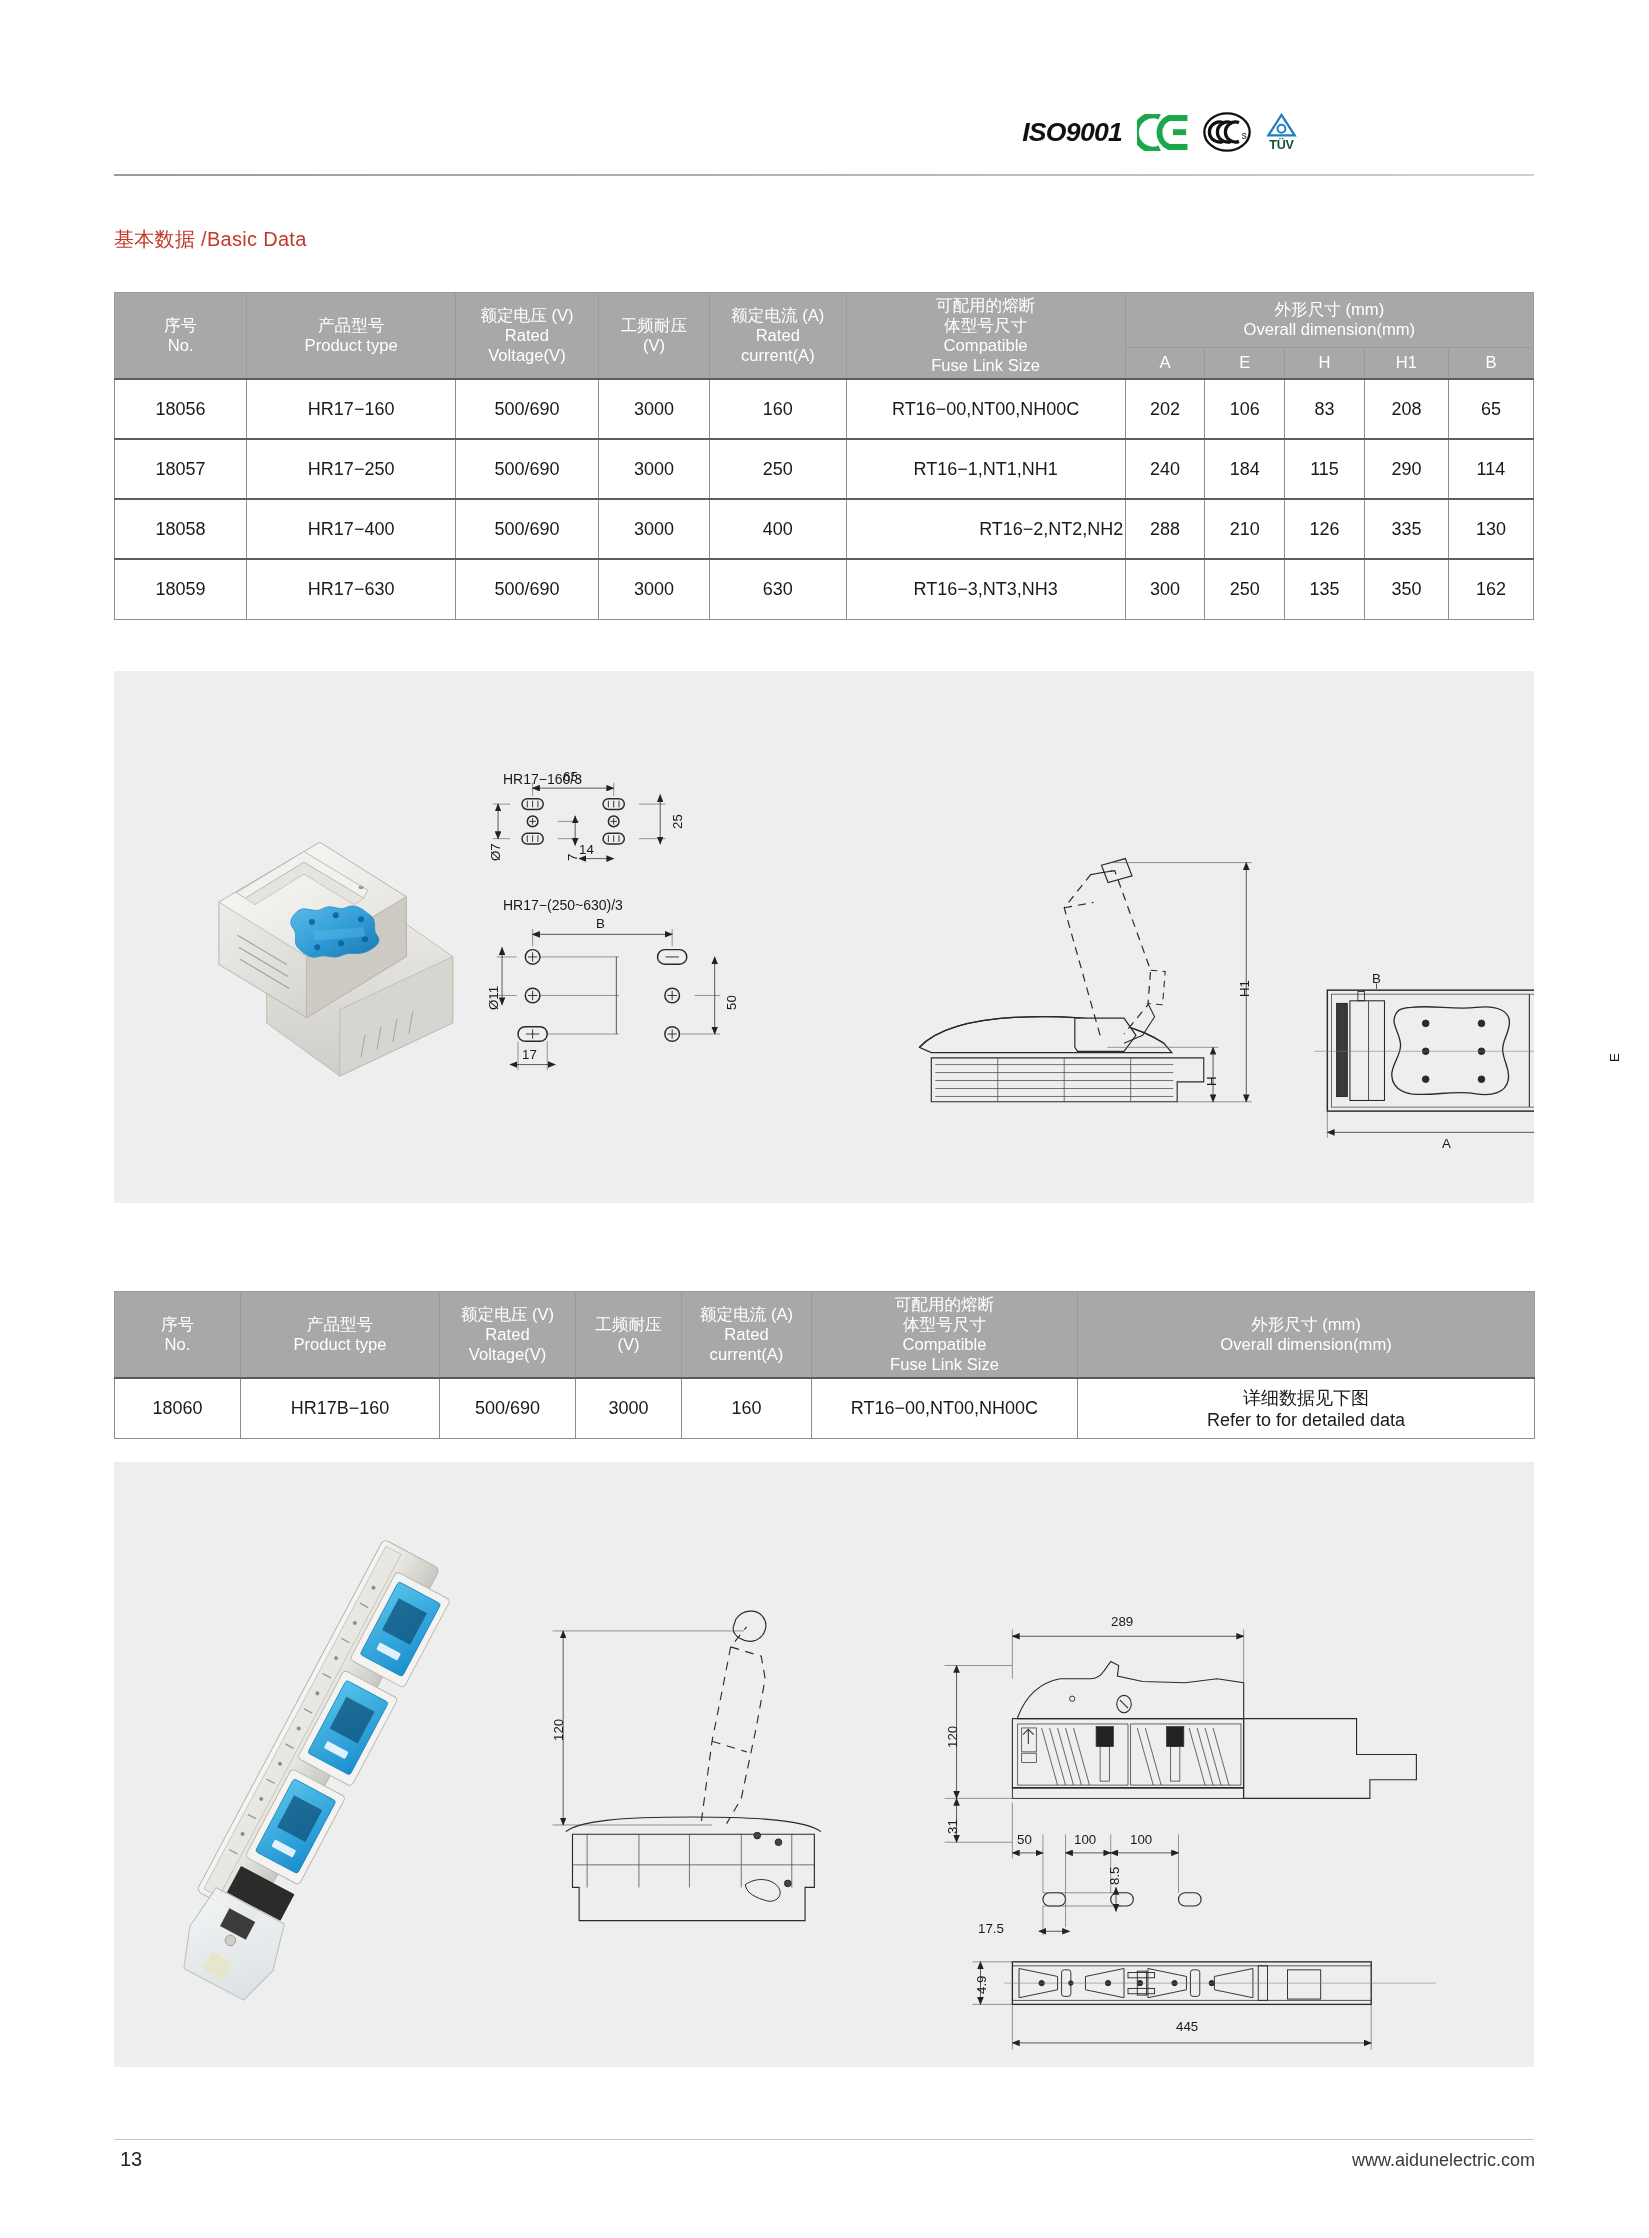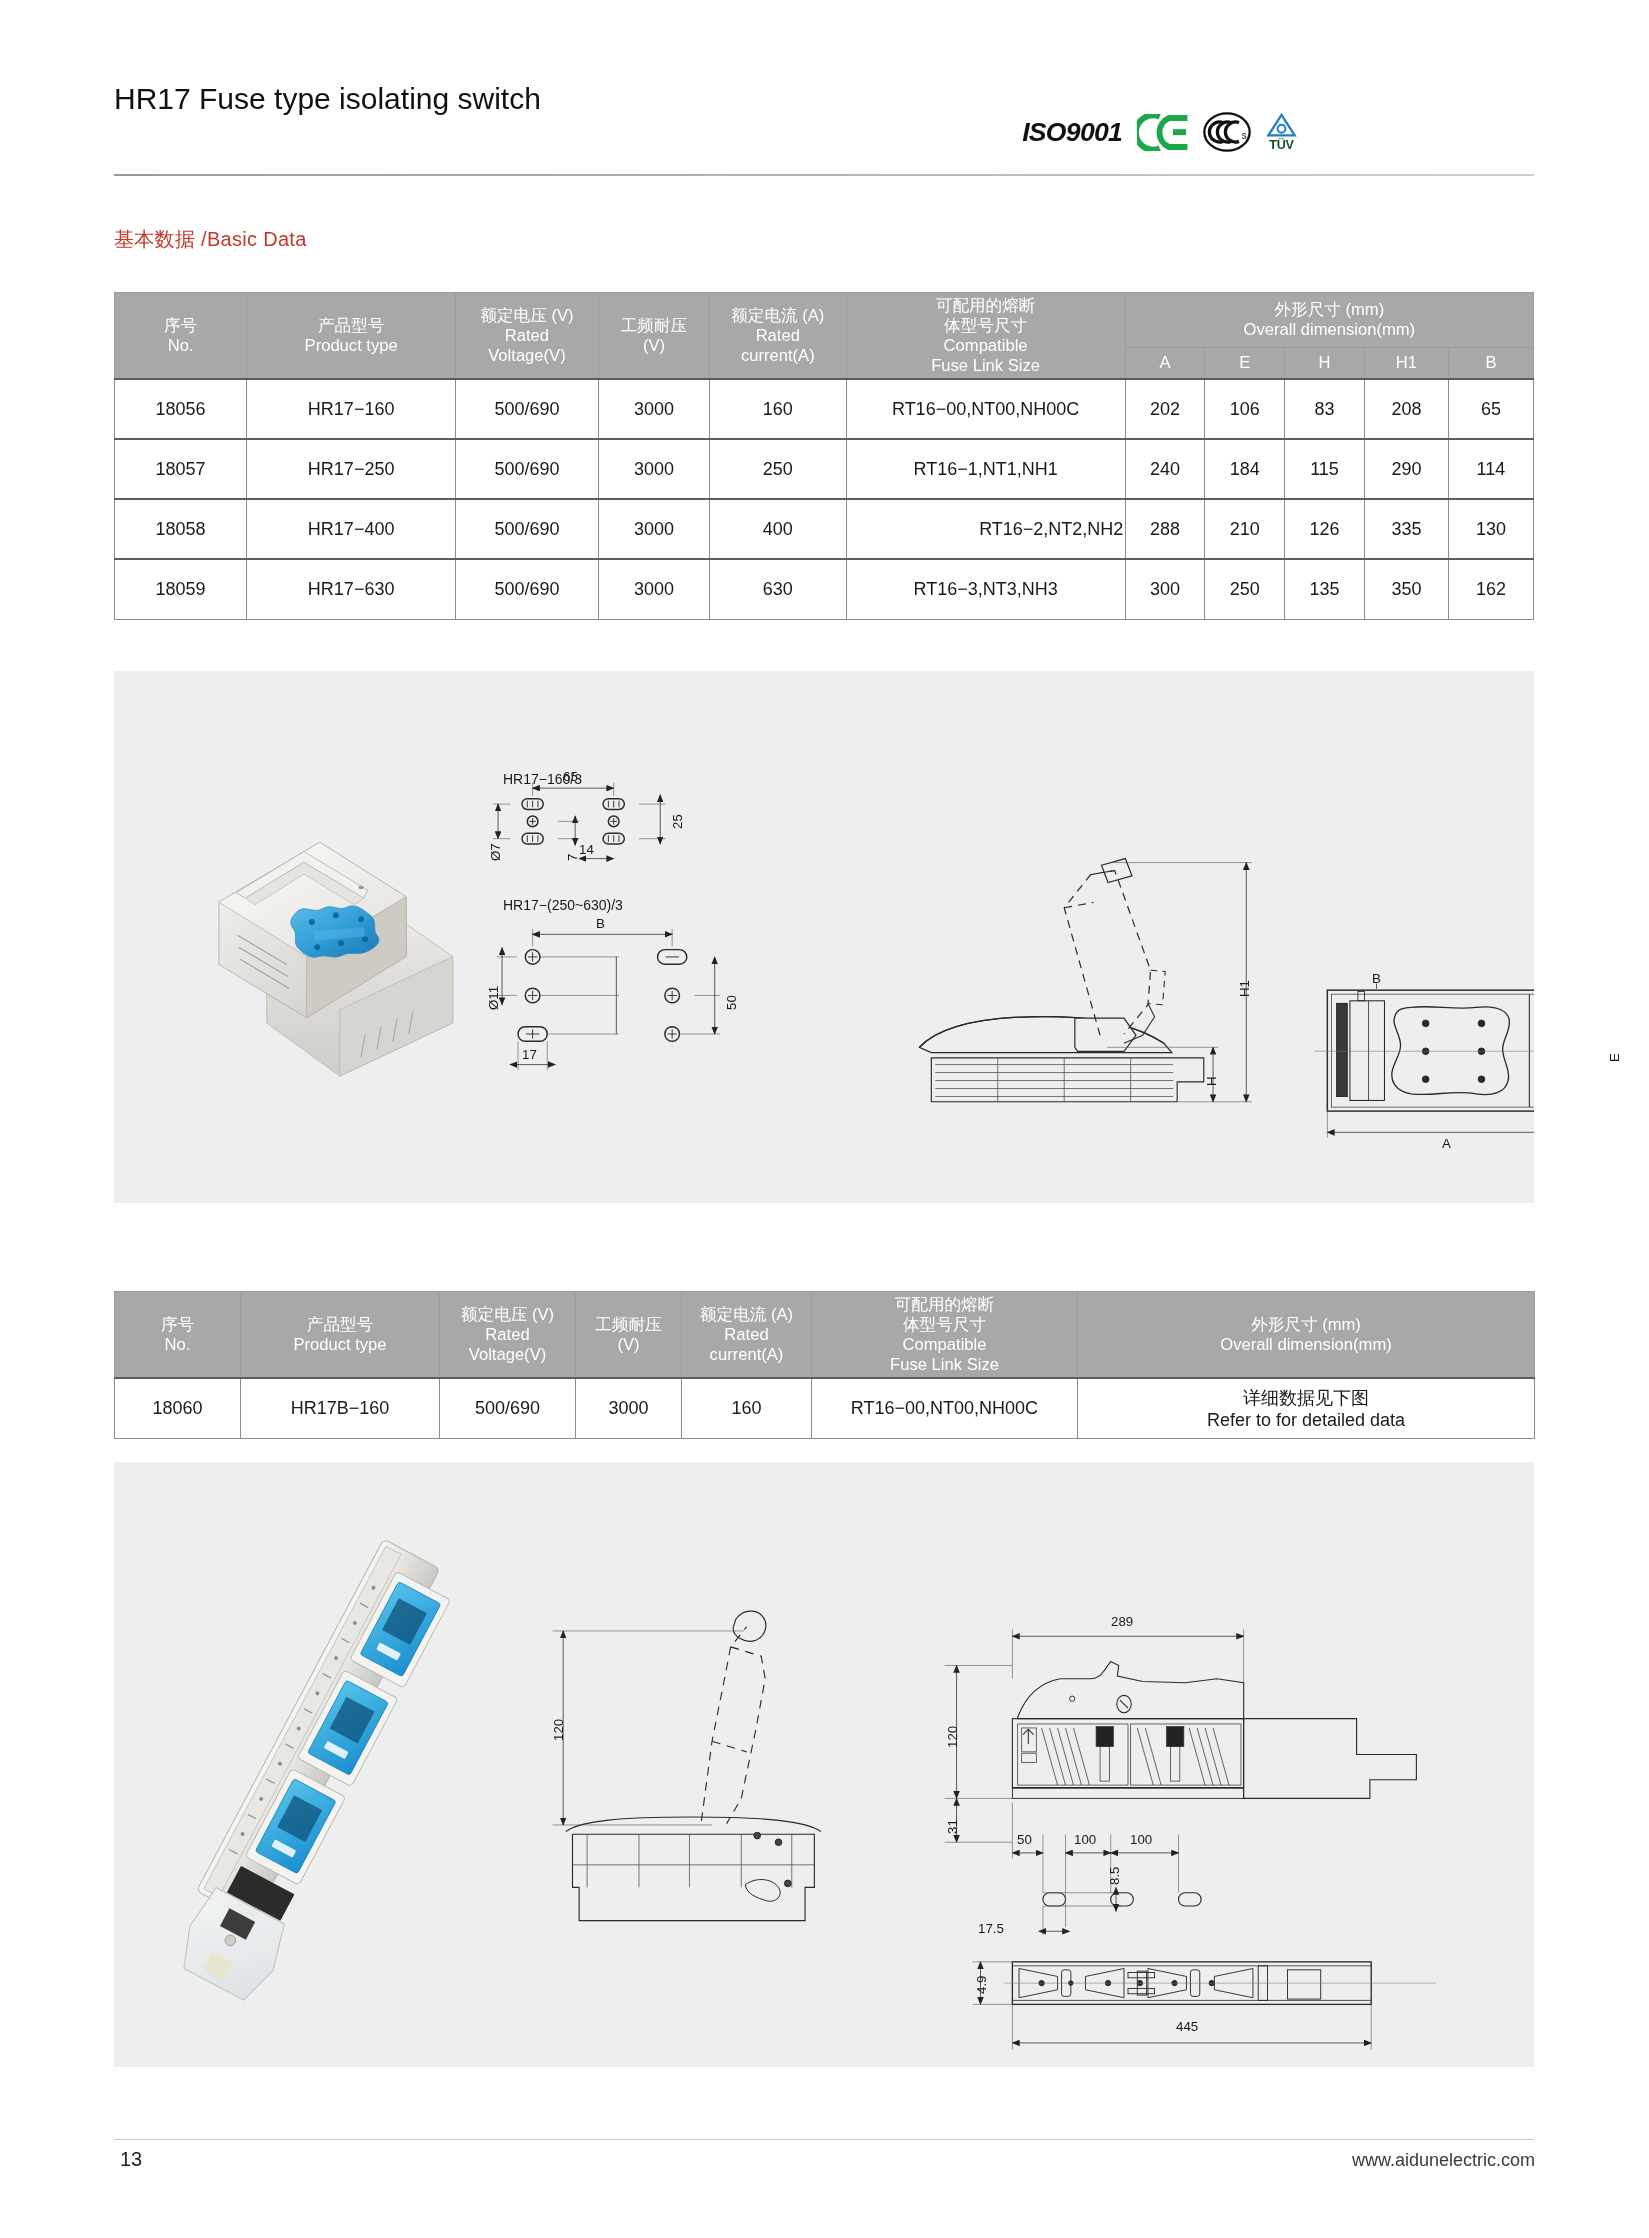--- a/index.html
+++ b/index.html
@@ -208,7 +208,6 @@
 
 <div class="header">
   <div class="header-titles">
-    <div class="title-en">HR17 Fuse type isolating switch</div>
   </div>
 
   <div class="certs">

